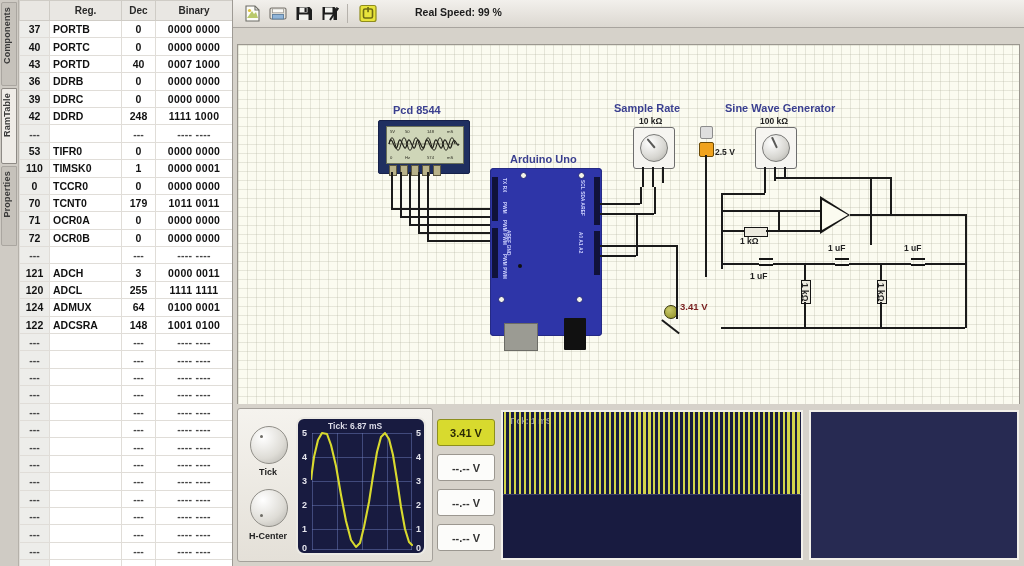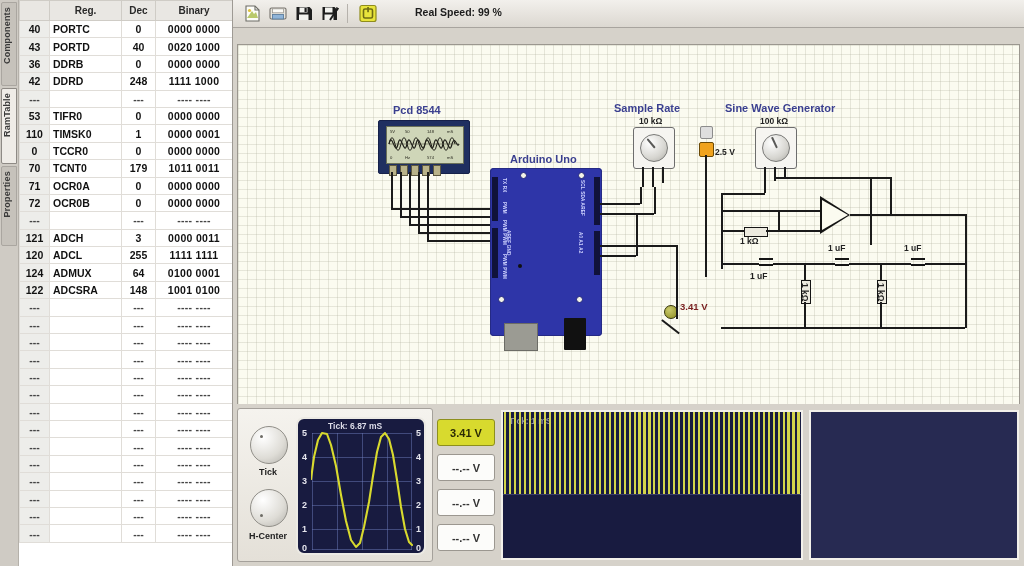--- a/index.html
+++ b/index.html
@@ -165,6 +165,12 @@
         </tr>
       </thead>
       <tbody id="ram-body">
+          <tr>
+            <td class="addr">37</td>
+            <td class="name">PORTB</td>
+            <td class="dec">0</td>
+            <td class="bin">0000 0000</td>
+          </tr>
           <tr>
             <td class="addr">40</td>
             <td class="name">PORTC</td>

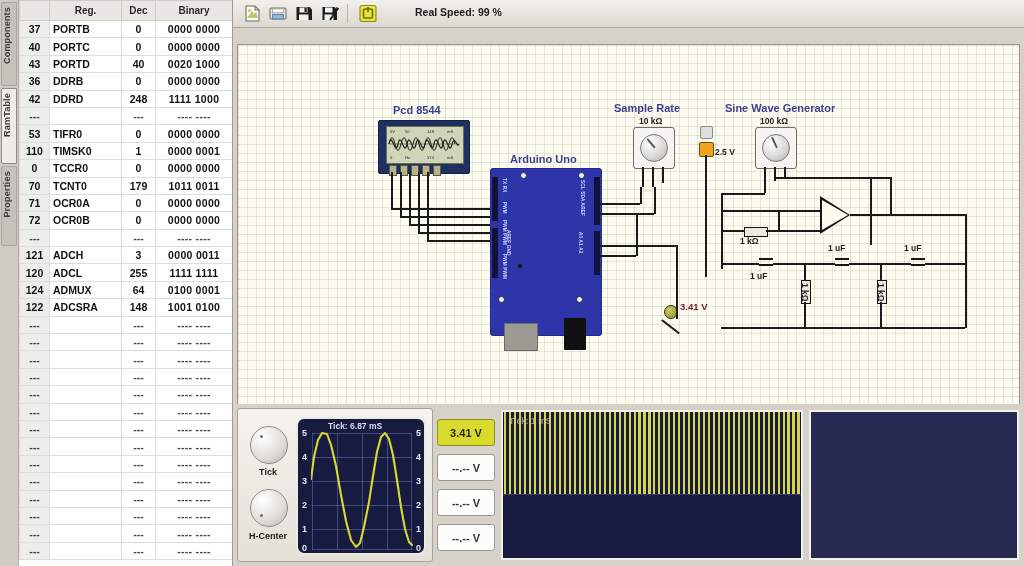--- a/index.html
+++ b/index.html
@@ -181,7 +181,7 @@
             <td class="addr">43</td>
             <td class="name">PORTD</td>
             <td class="dec">40</td>
-            <td class="bin">0020 1000</td>
+            <td class="bin">0007 1000</td>
           </tr>
           <tr>
             <td class="addr">36</td>

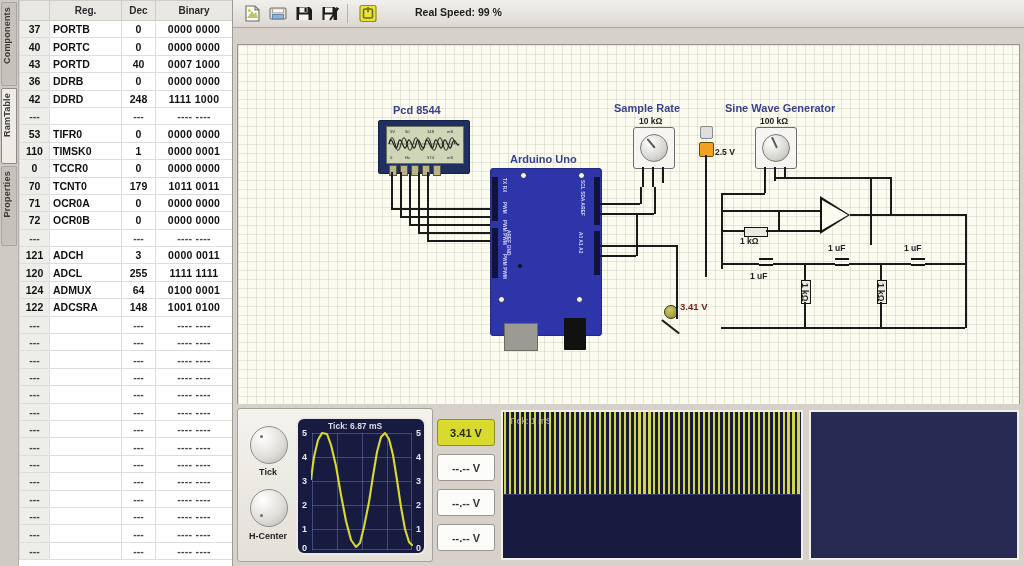--- a/index.html
+++ b/index.html
@@ -186,6 +186,12 @@
           <tr>
             <td class="addr">36</td>
             <td class="name">DDRB</td>
+            <td class="dec">0</td>
+            <td class="bin">0000 0000</td>
+          </tr>
+          <tr>
+            <td class="addr">39</td>
+            <td class="name">DDRC</td>
             <td class="dec">0</td>
             <td class="bin">0000 0000</td>
           </tr>

